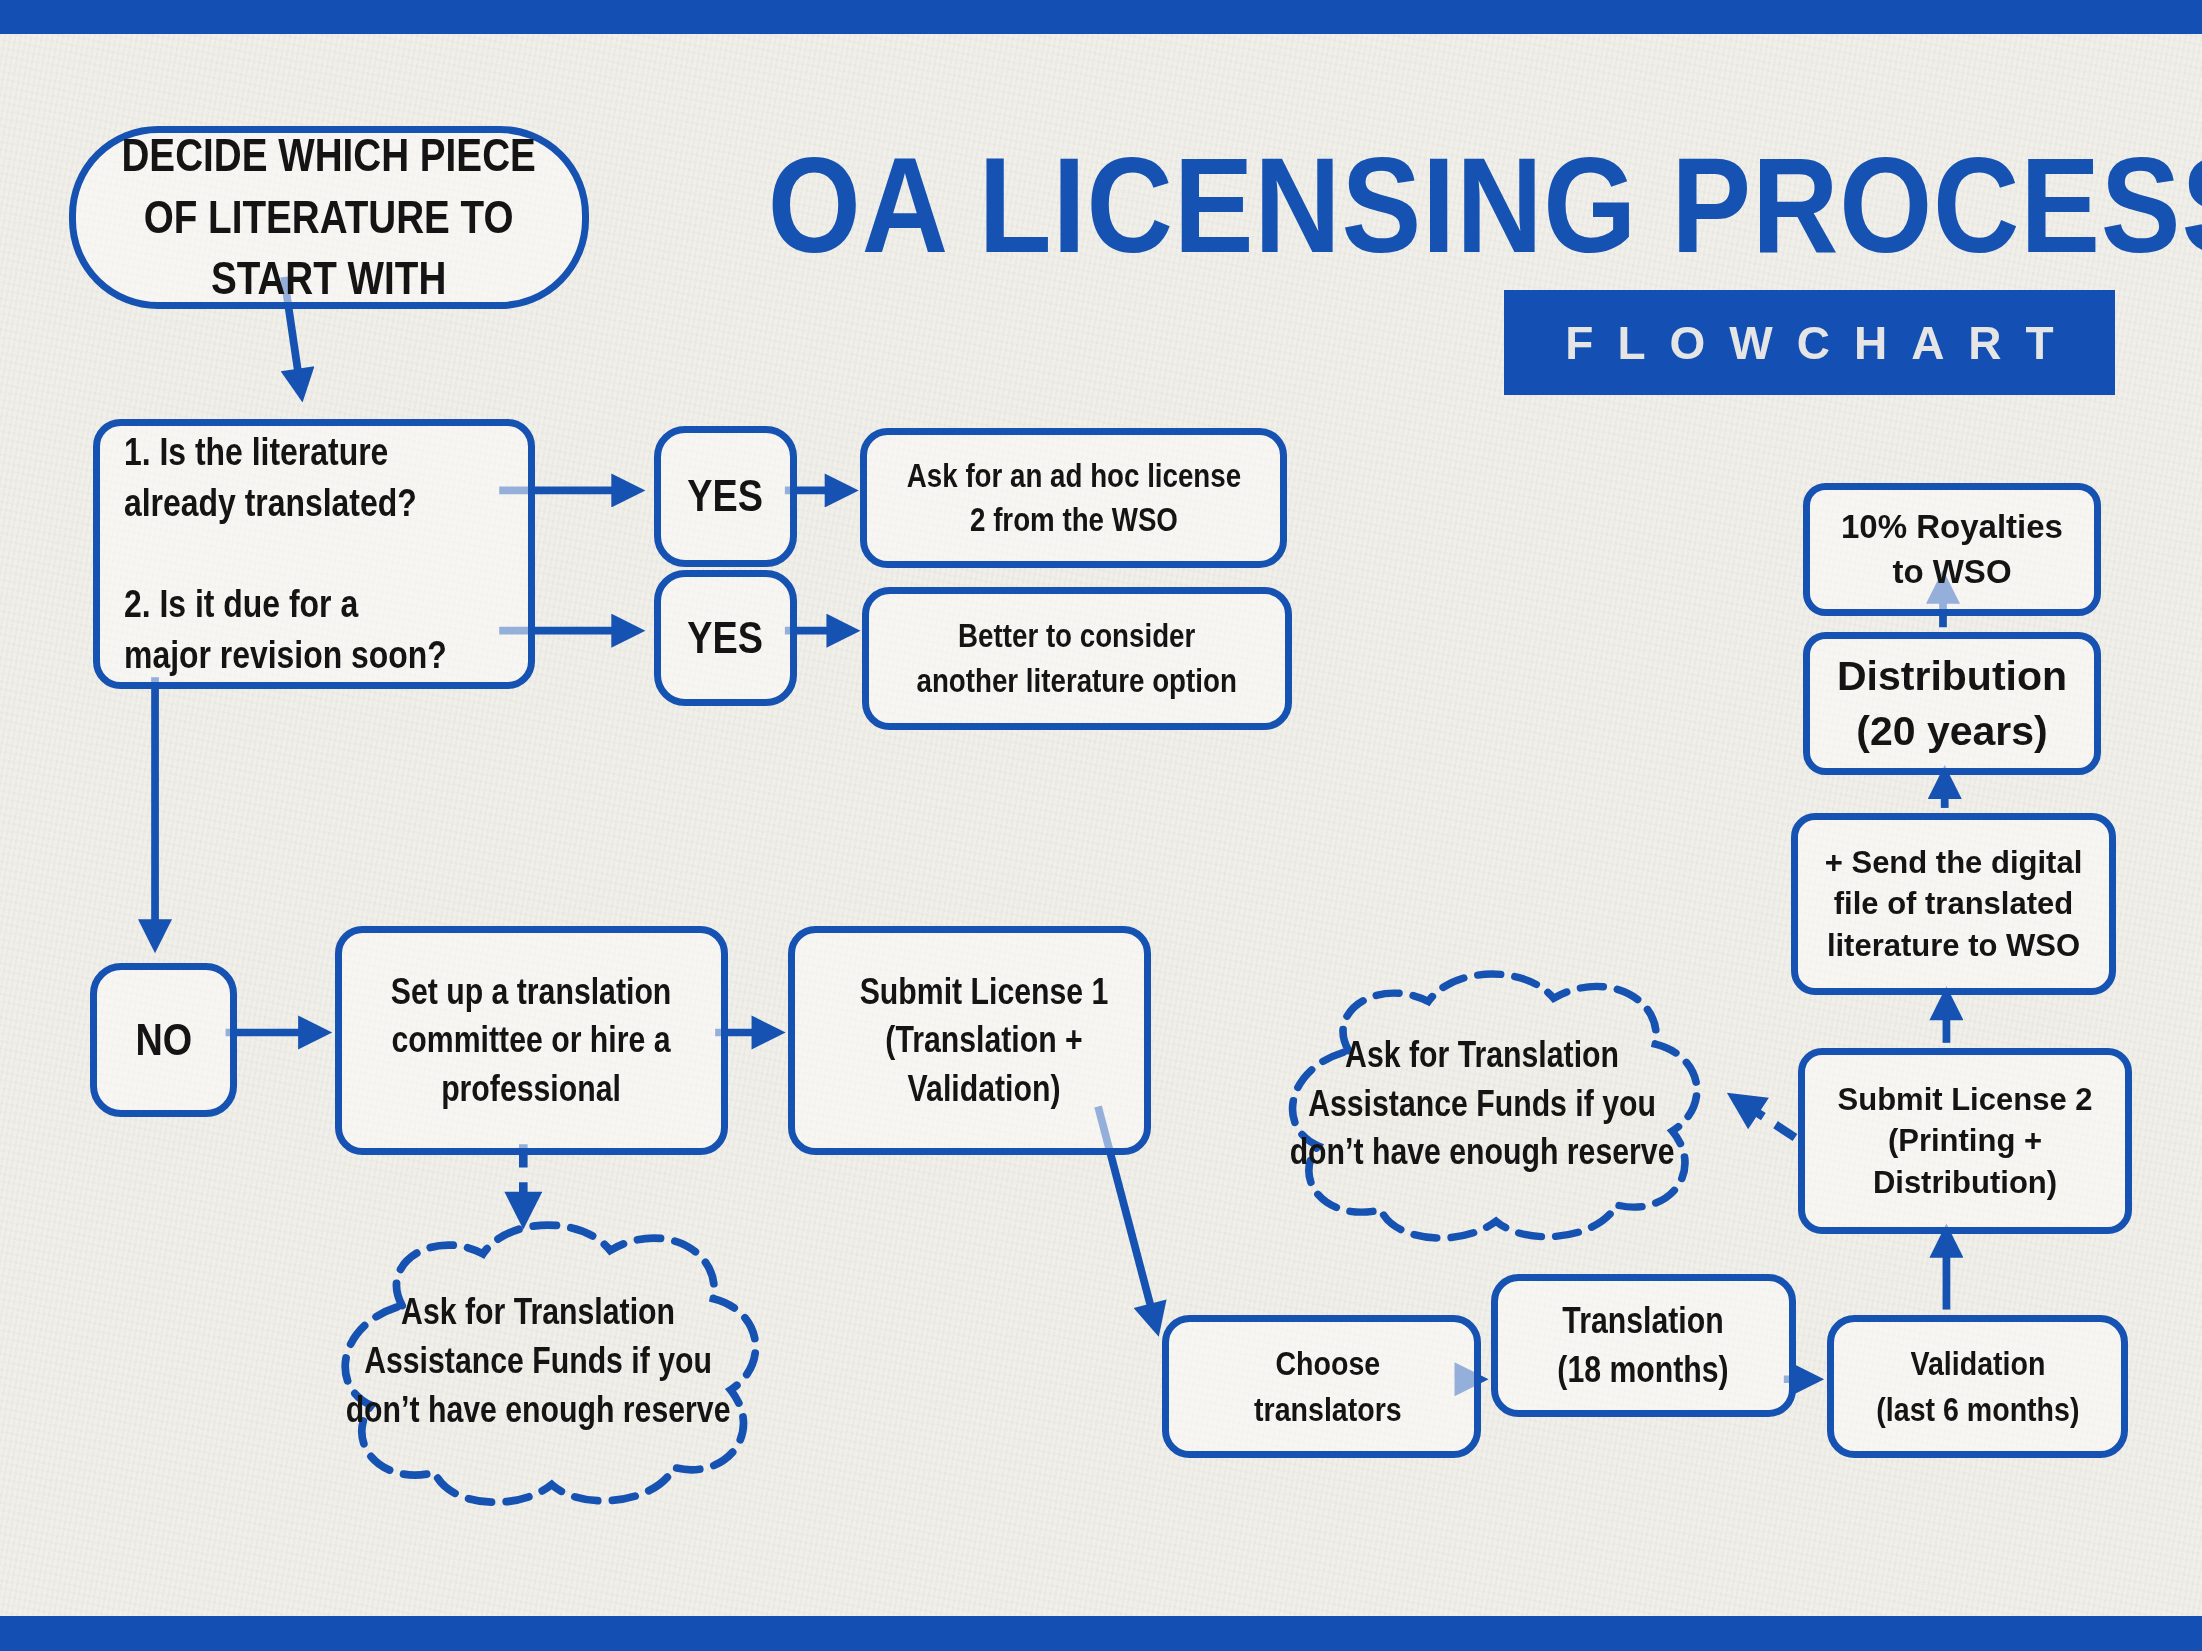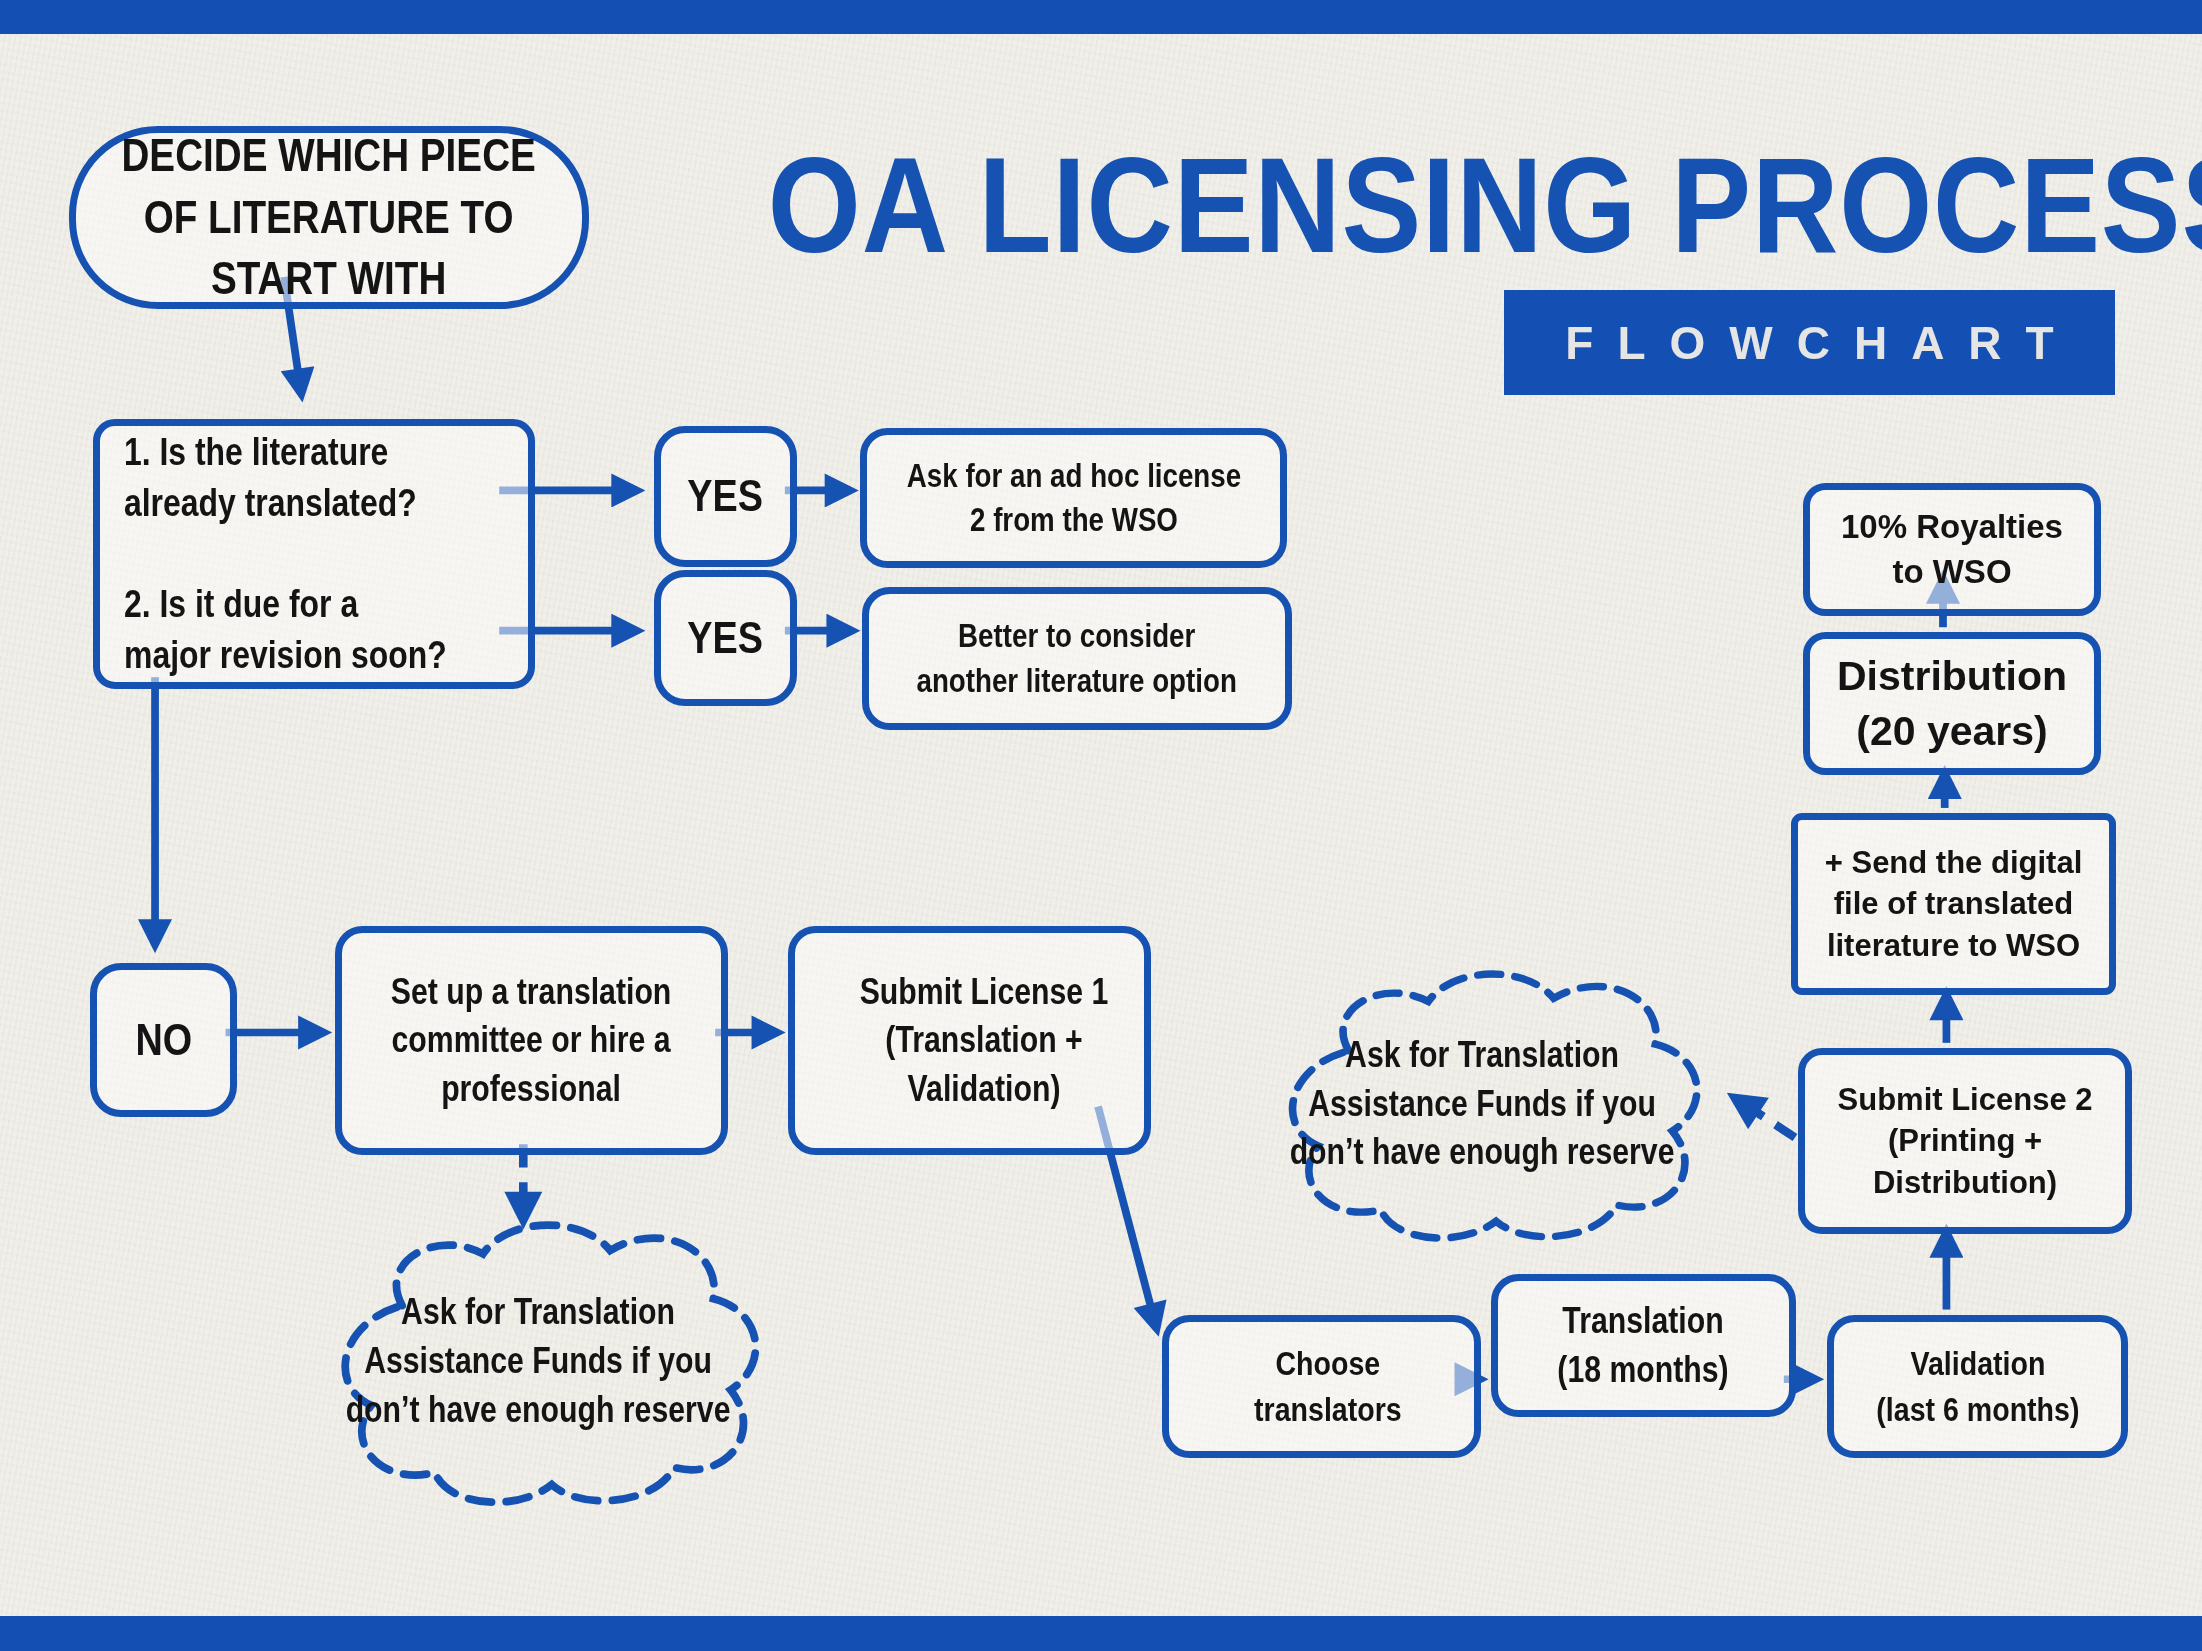--- a/index.html
+++ b/index.html
@@ -36,7 +36,7 @@
   }
   .node .txt{white-space:nowrap; line-height:1.34;}
   .cond > .txt{transform:scaleX(0.84);}
-  .left{justify-content:flex-start; text-align:left; padding-left:24px;border-radius:22px;}
+  .left{justify-content:flex-start; text-align:left; padding-left:24px;}
   .left > .txt{transform-origin:left center;}
   .pill{border-radius:89px;margin-top:19px;}
   .cloud{

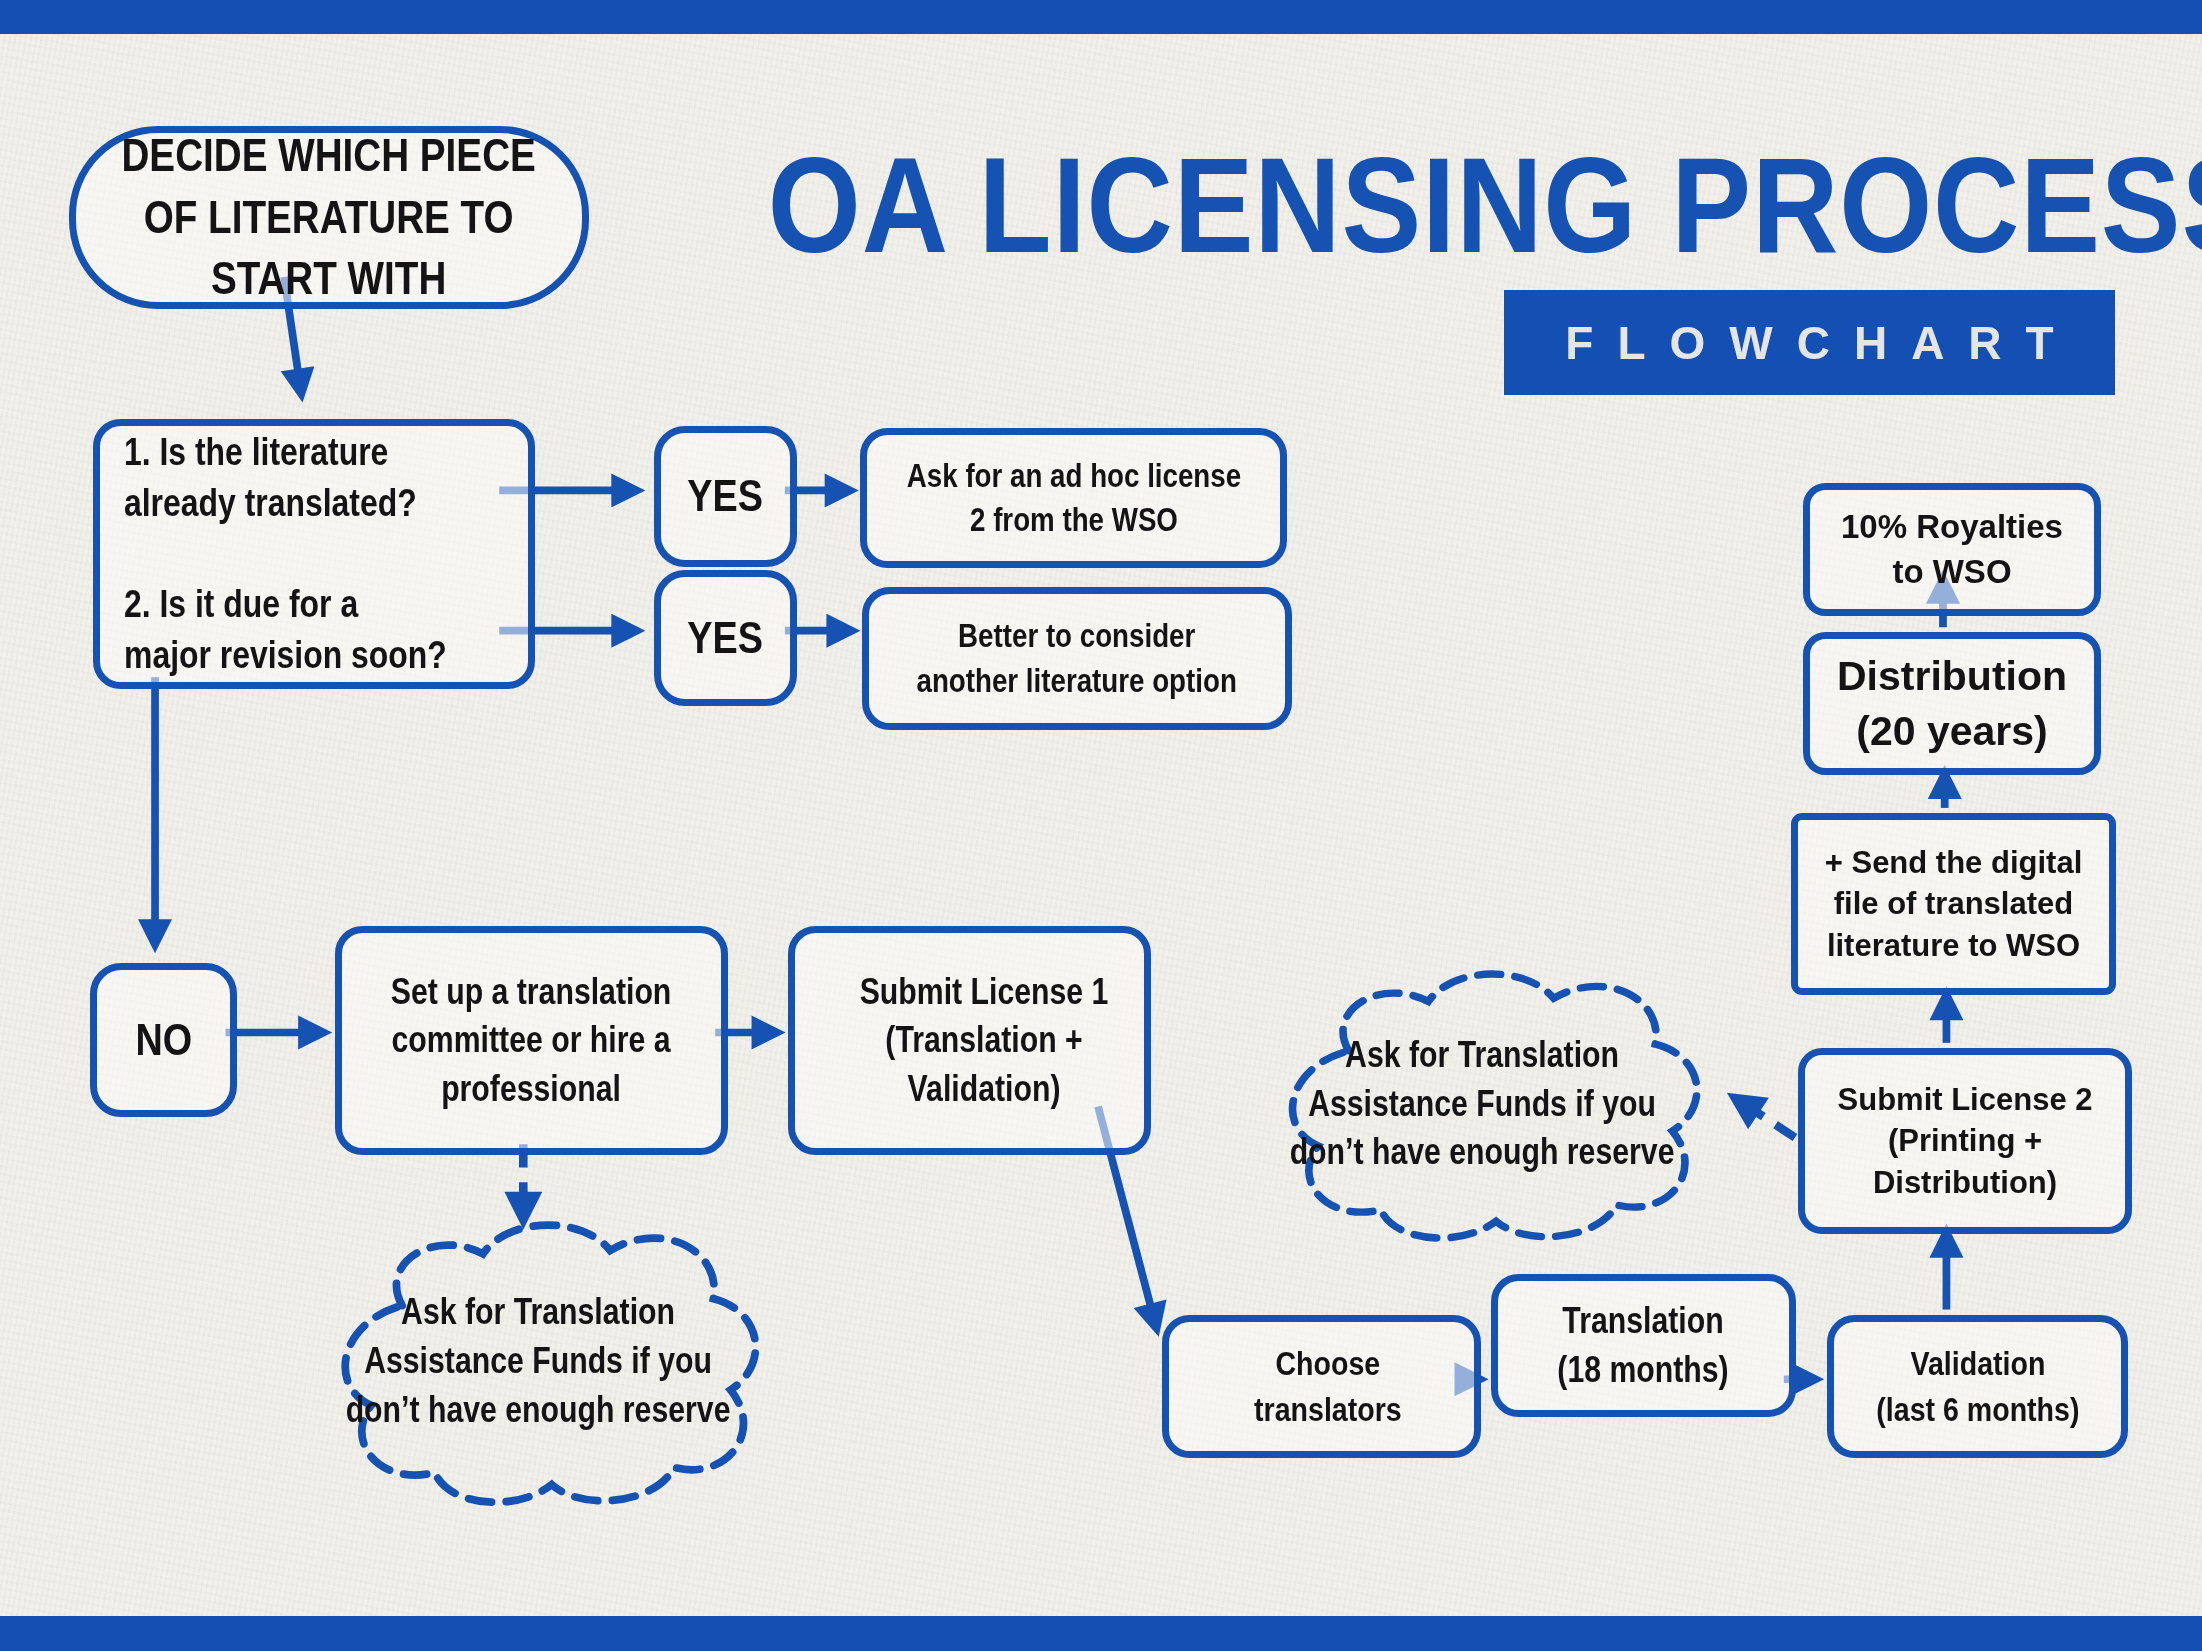--- a/index.html
+++ b/index.html
@@ -117,7 +117,7 @@
     <div class="txt">Distribution<br>(20 years)</div>
   </div>
 
-  <div class="node" style="left:1791px; top:813px; width:311px; height:168px; font-size:31px; border-radius:11px;">
+  <div class="node" style="left:1791px; top:813px; width:311px; height:168px; font-size:31px; border-radius:24px;">
     <div class="txt">+ Send the digital<br>file of translated<br>literature to WSO</div>
   </div>
 

